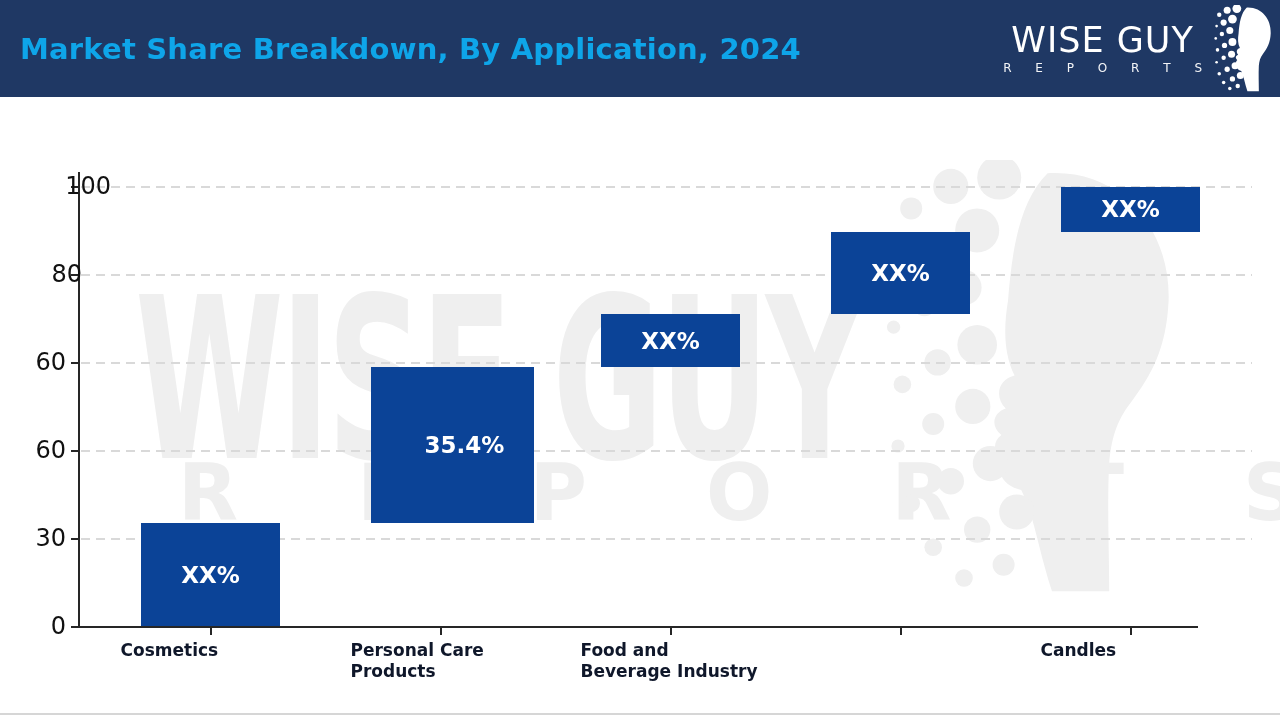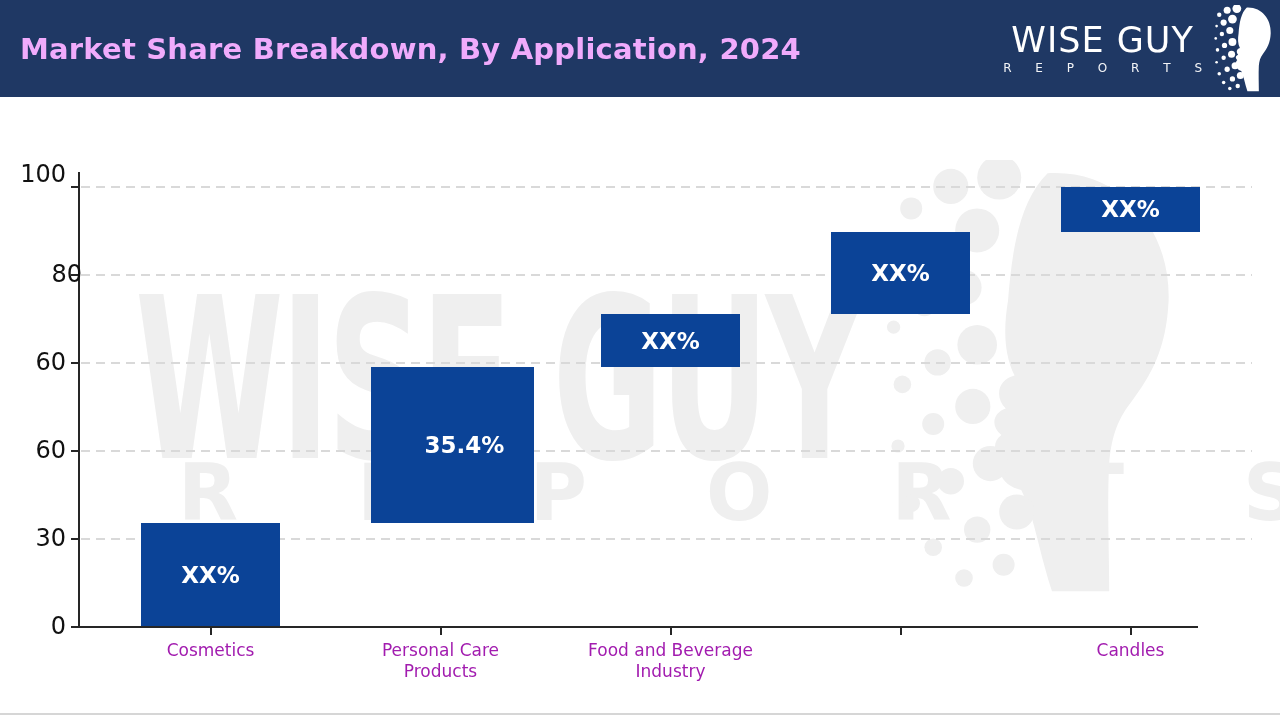--- a/index.html
+++ b/index.html
@@ -13,7 +13,7 @@
     background:var(--header-bg,#1f3864);display:flex;align-items:center;z-index:10;
   }
   #header .title{
-    margin-left:20px;color:#f0abfc;font-size:29px;font-weight:bold;letter-spacing:.2px;white-space:nowrap;
+    margin-left:20px;color:#0ea5e9;font-size:29px;font-weight:bold;letter-spacing:.2px;white-space:nowrap;
   }
   #logo{position:absolute;right:6px;top:0;height:97px;display:flex;align-items:center;}
   #logo .logo-text{text-align:center;color:#ffffff;line-height:1;}

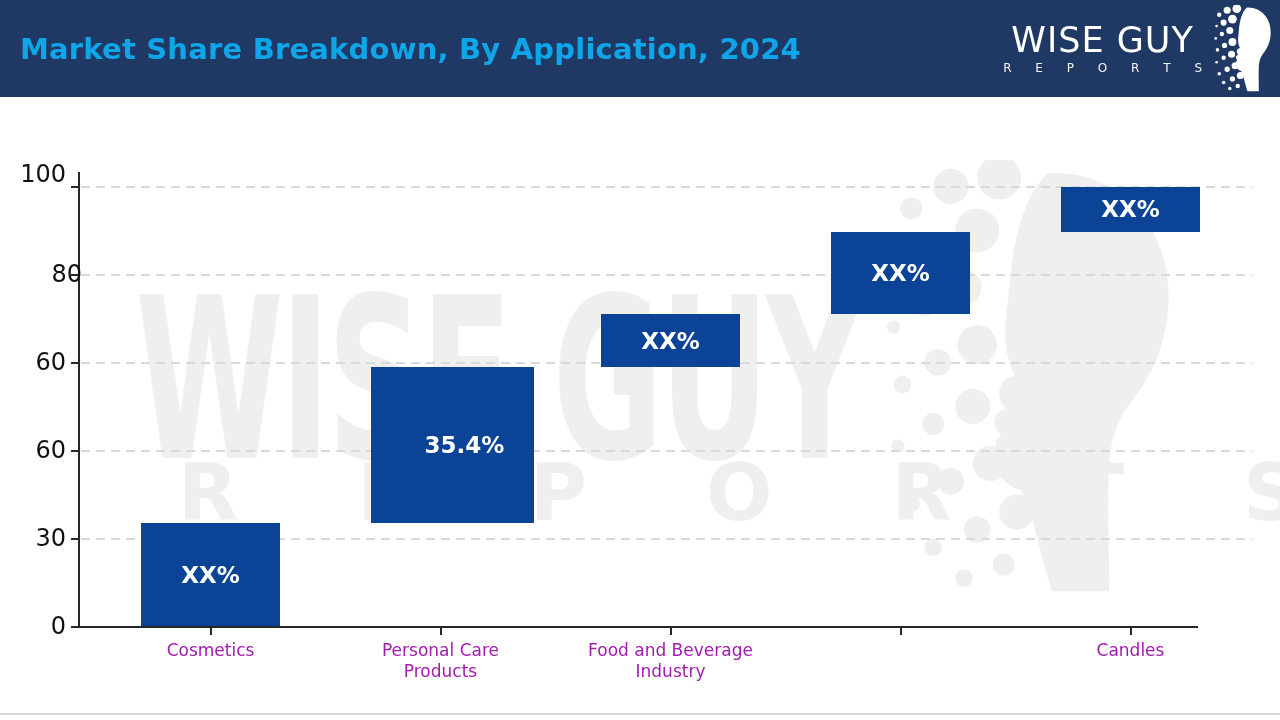--- a/index.html
+++ b/index.html
@@ -115,7 +115,7 @@
       <div class="ytick-label" style="top: 260px; margin-left: 16px;">80</div>
       <div class="gridline" style="left: 81px; top: 186px; width: 1171px;"></div>
       <div class="tickmark" style="left: 71px; top: 186px; width: 7px; height: 2px;"></div>
-      <div class="ytick-label" style="top: 160px;">100</div>
+      <div class="ytick-label" style="top: 172px; padding-left: 45px;">100</div>
       <div class="bar" style="left: 141px; top: 522.72px; width: 139px; height: 104.28px;">
         <span class="bar-label">XX%</span>
       </div>

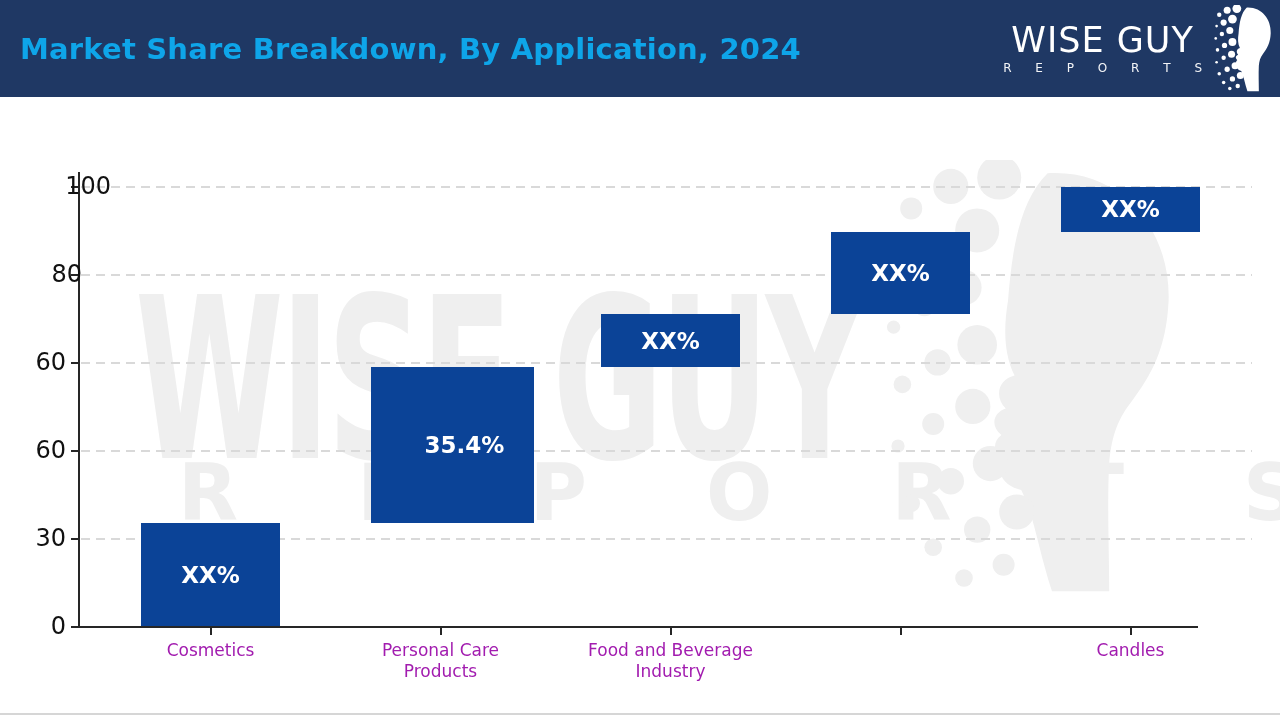--- a/index.html
+++ b/index.html
@@ -33,8 +33,8 @@
   .axis{position:absolute;background:var(--axis,#262626);z-index:4;}
   .tickmark{position:absolute;background:var(--axis,#262626);z-index:4;}
   .ytick-label{position:absolute;left:0;width:66px;text-align:right;font-size:24px;color:#111111;z-index:4;}
-  .xtick-label{position:absolute;width:180px;text-align:center;font-size:17px;font-weight:normal;
-    color:#a21caf;line-height:1.23;z-index:4;}
+  .xtick-label{position:absolute;width:180px;text-align:left;font-size:17px;font-weight:bold;
+    color:#0f172a;line-height:1.23;z-index:4;}
   .bar{position:absolute;background:var(--bar,#0b4397);z-index:2;
     display:flex;align-items:center;justify-content:center;}
   .bar .bar-label{color:#ffffff;font-size:23px;font-weight:bold;z-index:3;}

